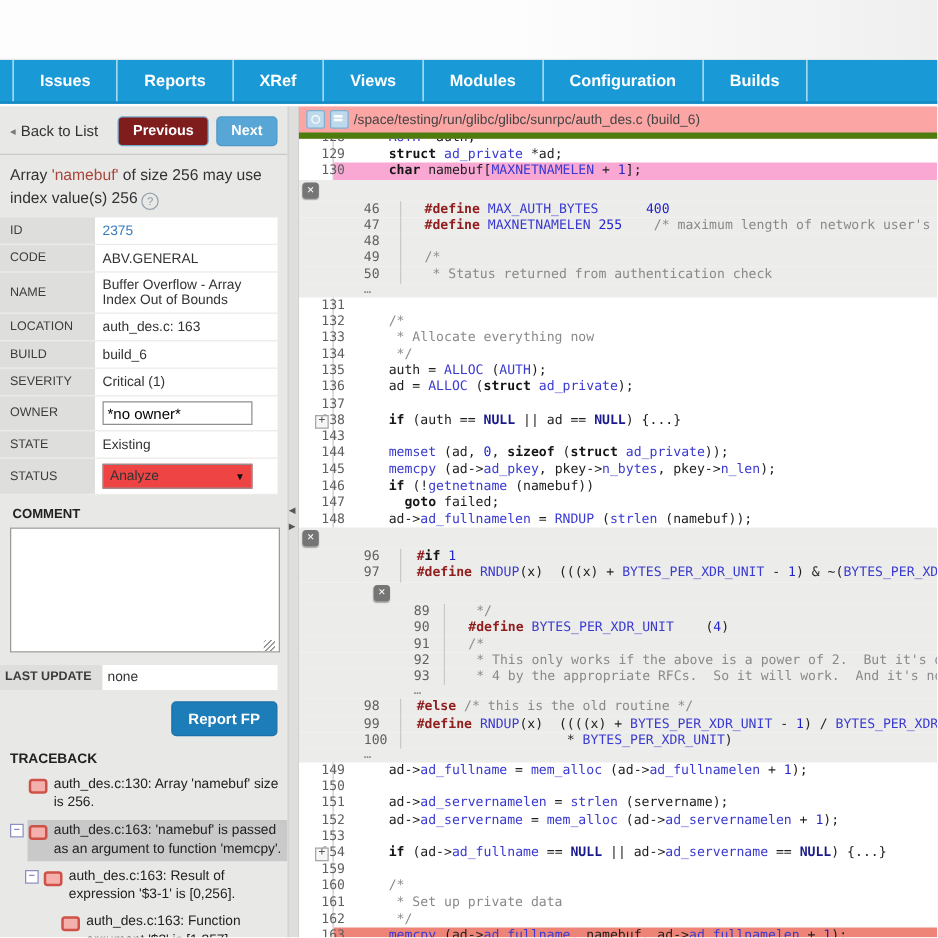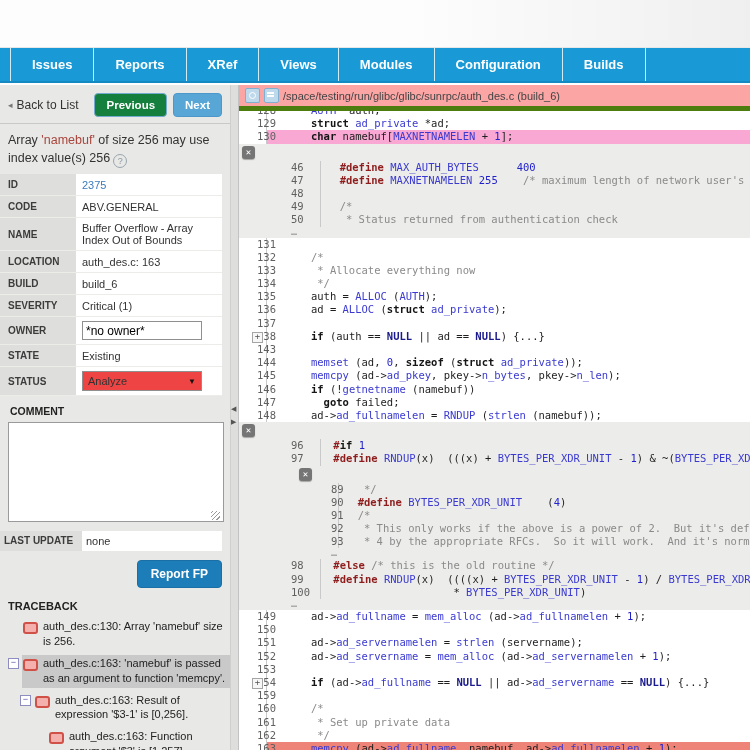--- a/index.html
+++ b/index.html
@@ -25,7 +25,7 @@
   .backlink .tri{color:#777;font-size:9px}
   .btn{border-radius:4px;color:#fff;font-weight:bold;font-size:11.5px;padding:5px 11px;
        border:1px solid transparent;cursor:pointer;font-family:"Liberation Sans",sans-serif}
-  .btn-prev{background:#15803d;border-color:#74aacd}
+  .btn-prev{background:#7f1d1d;border-color:#74aacd}
   .btn-next{background:#58a6d6;border-color:#4d98c9}
   
   .desc{border-top:1px solid #c9c9c7;padding:7px 8px 6px 8px;font-size:12.5px;line-height:1.45;color:#333}

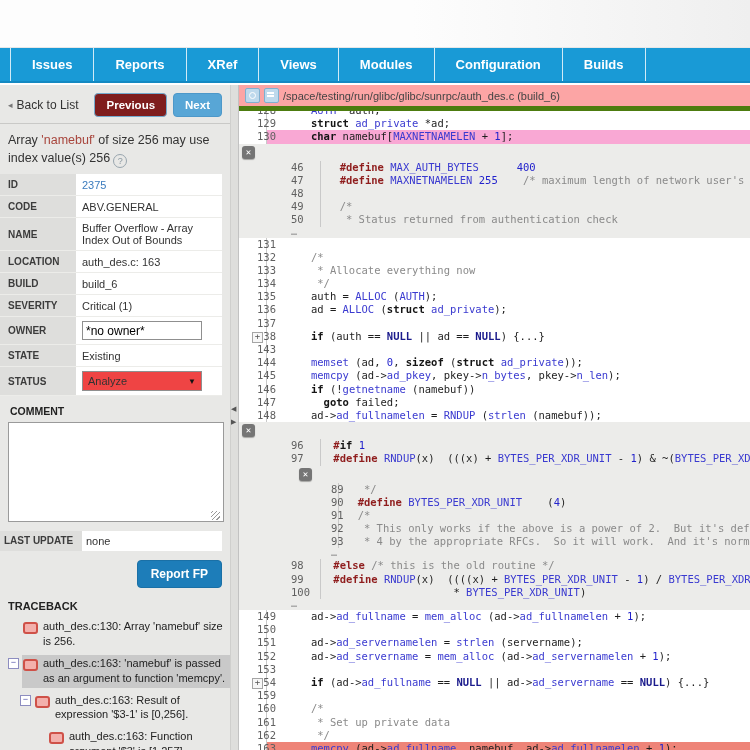--- a/index.html
+++ b/index.html
@@ -35,7 +35,7 @@
   
   .fields{display:table;width:222px;margin-left:0;border-collapse:collapse}
   .frow{display:table-row}
-  .fl{display:table-cell;background:#dededc;color:#3c3c3c;font-weight:bold;font-size:10px;
+  .fl{display:table-cell;background:#dededc;color:#3c3c3c;font-weight:normal;font-size:10px;
       width:76px;padding:5px 4px 5px 8px;border-bottom:1px solid #ecece9;vertical-align:middle;box-sizing:border-box}
   .fv{display:table-cell;background:#fff;font-size:11px;color:#333;padding:4px 6px;
       border-bottom:1px solid #ecece9;vertical-align:middle}

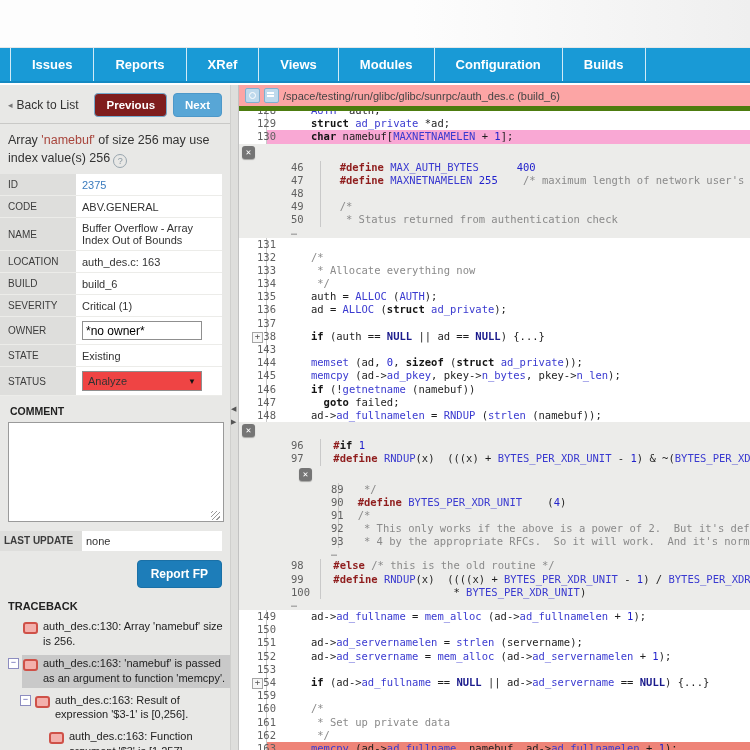--- a/index.html
+++ b/index.html
@@ -84,7 +84,7 @@
   .gut{flex:none;color:#606060;box-sizing:border-box;border-right:1px solid #c9c9c9;position:relative}
   .d0 .gut{width:28px;padding-left:18px}
   .d1 .gut{width:82px;padding-left:52px}
-  .d2 .gut{width:100px;padding-left:92px}
+  .d2 .gut{width:117px;padding-left:92px}
   .fold{position:absolute;right:3px;top:2px;width:9px;height:9px;border:1px solid #a5a5a5;background:#f7f7f7;
       color:#555;font-size:9px;line-height:7px;text-align:center;cursor:pointer}
   .ctext{flex:1;padding-left:6px;min-width:0}

